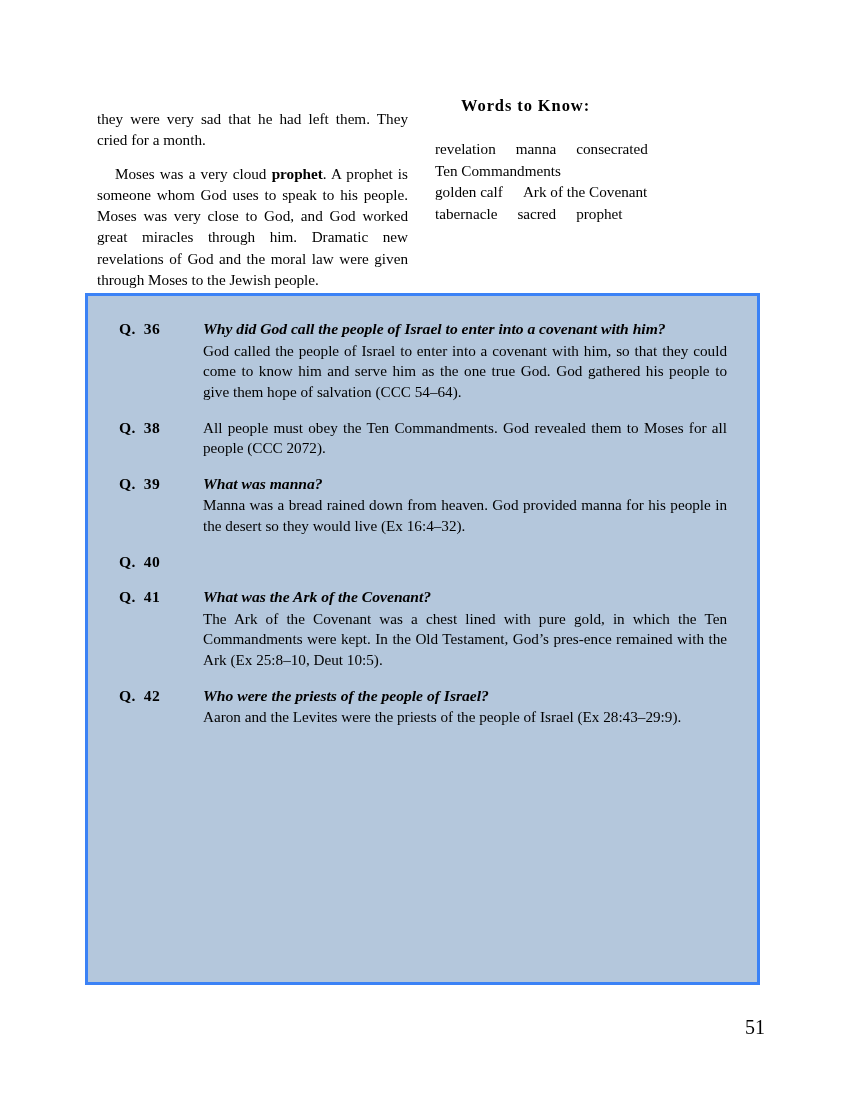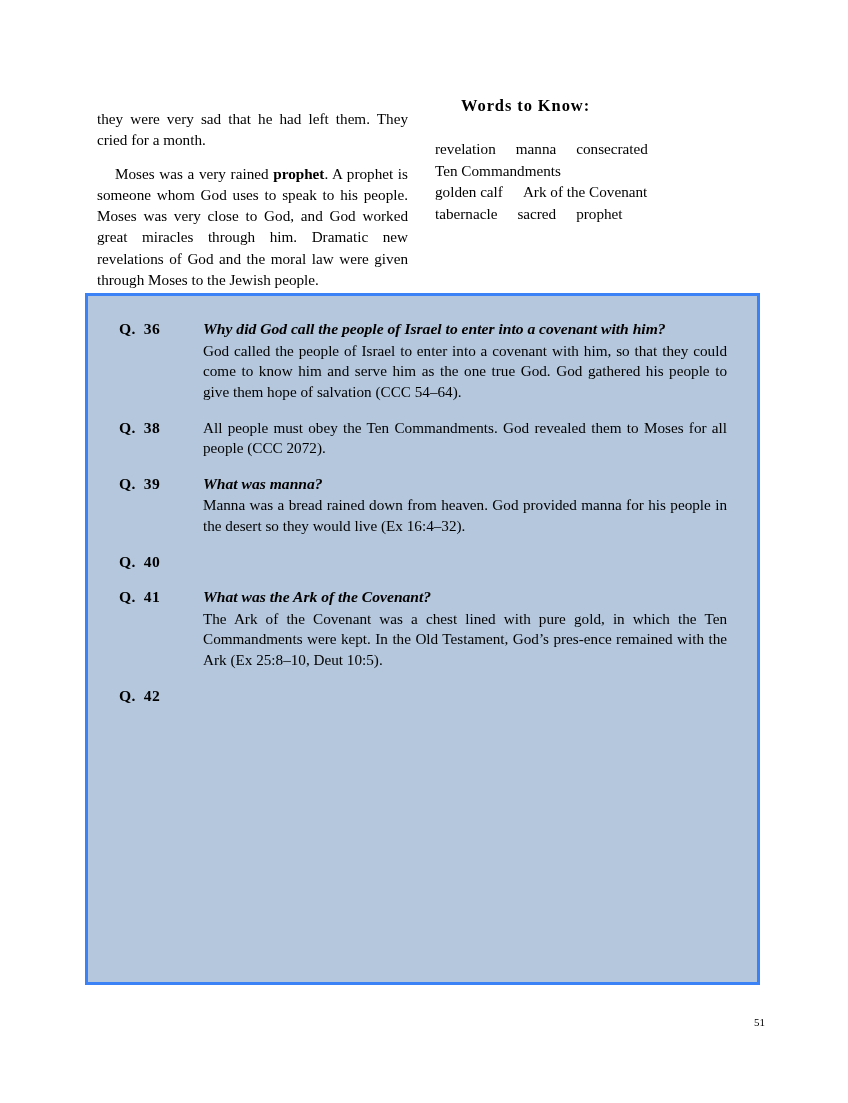--- a/index.html
+++ b/index.html
@@ -156,7 +156,7 @@
 
     <div class="col-left">
       <p class="body-par">they were very sad that he had left them. They cried for a month.</p>
-      <p class="body-par indented"><span>Moses was a very rained </span><b>prophet</b><span>. A prophet is someone whom God uses to speak to his people. Moses was very close to God, and God worked great miracles through him. Dramatic new revelations of God and the moral law were given through Moses to the Jewish people.</span></p>
+      <p class="body-par indented"><span>Moses was a very cloud </span><b>prophet</b><span>. A prophet is someone whom God uses to speak to his people. Moses was very close to God, and God worked great miracles through him. Dramatic new revelations of God and the moral law were given through Moses to the Jewish people.</span></p>
     </div>
 
     <div class="col-right">

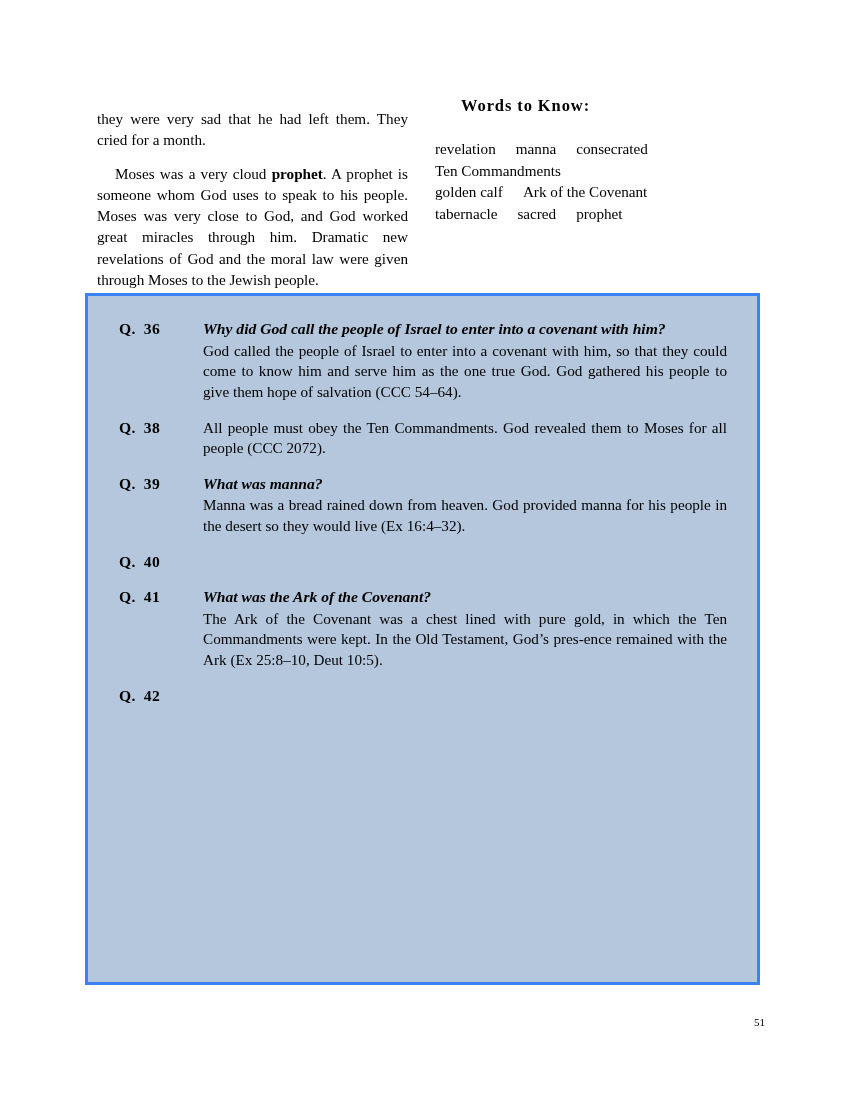--- a/index.html
+++ b/index.html
@@ -214,6 +214,10 @@
 
       <div class="qa">
         <div class="q-label"><span>Q.</span><span class="qnum">42</span></div>
+        <div class="qa-body">
+          <p class="q-text">Who were the priests of the people of Israel?</p>
+          <p class="a-text">Aaron and the Levites were the priests of the people of Israel (Ex 28:43–29:9).</p>
+        </div>
       </div>
 
     </div>

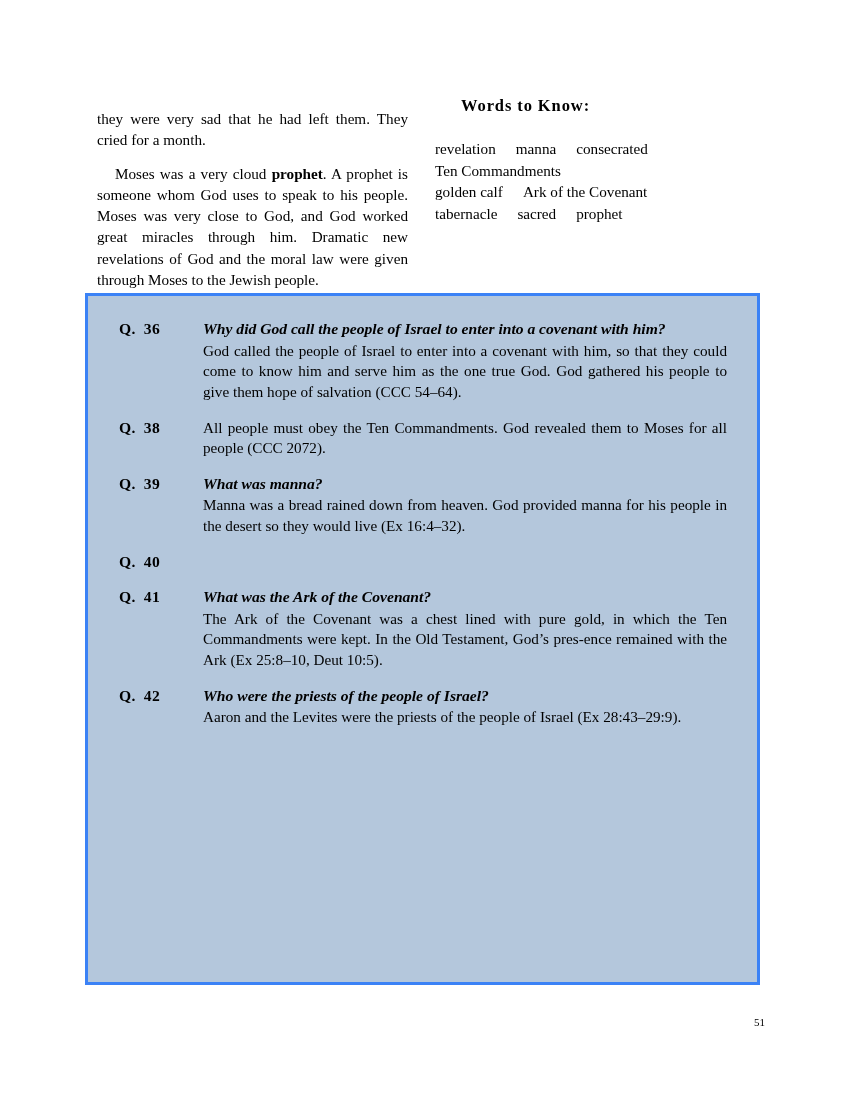--- a/index.html
+++ b/index.html
@@ -143,7 +143,7 @@
     position: absolute;
     right: 83px;
     top: 1016px;
-    font-size: 11px;
+    font-size: 20px;
     text-align: right;
   }
 </style>

